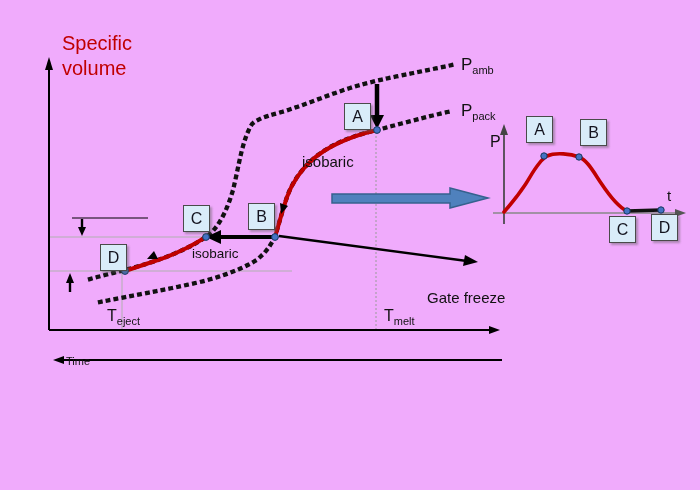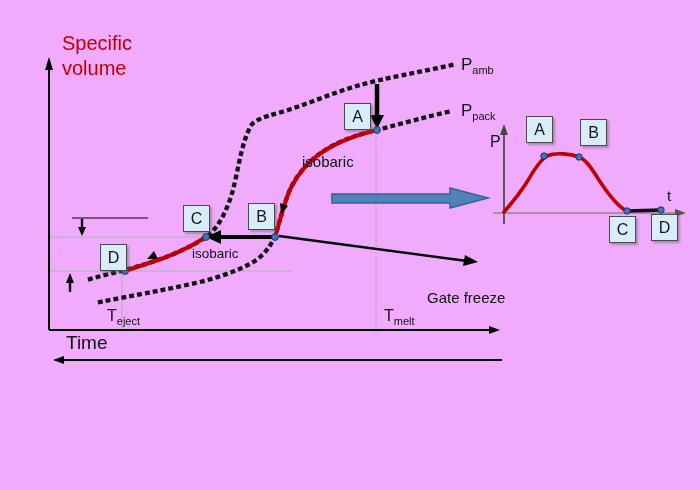--- a/index.html
+++ b/index.html
@@ -86,7 +86,7 @@
   <div class="lbl red wrap" style="left:62px;top:31px;width:92px;font-size:20px;line-height:25px;">Specific volume</div>
 
 
-  <div class="lbl" style="left:66px;top:332px;font-size:19px;">Time</div>
+  <div class="lbl" style="left:66px;top:355px;font-size:11px;">Time</div>
 
 
   <div class="lbl" style="left:302px;top:153px;font-size:15px;">isobaric</div>

